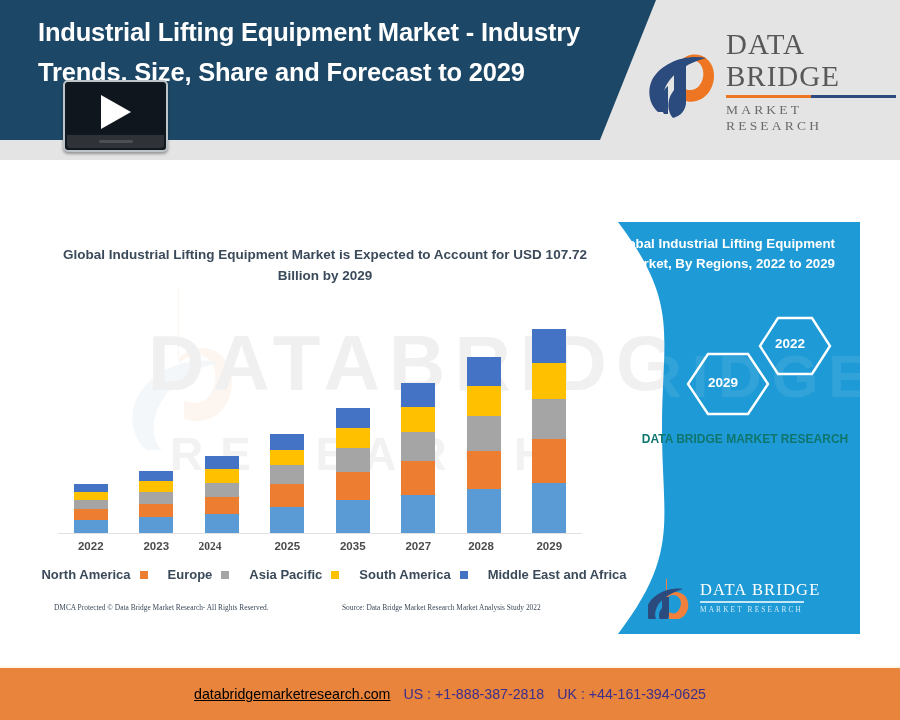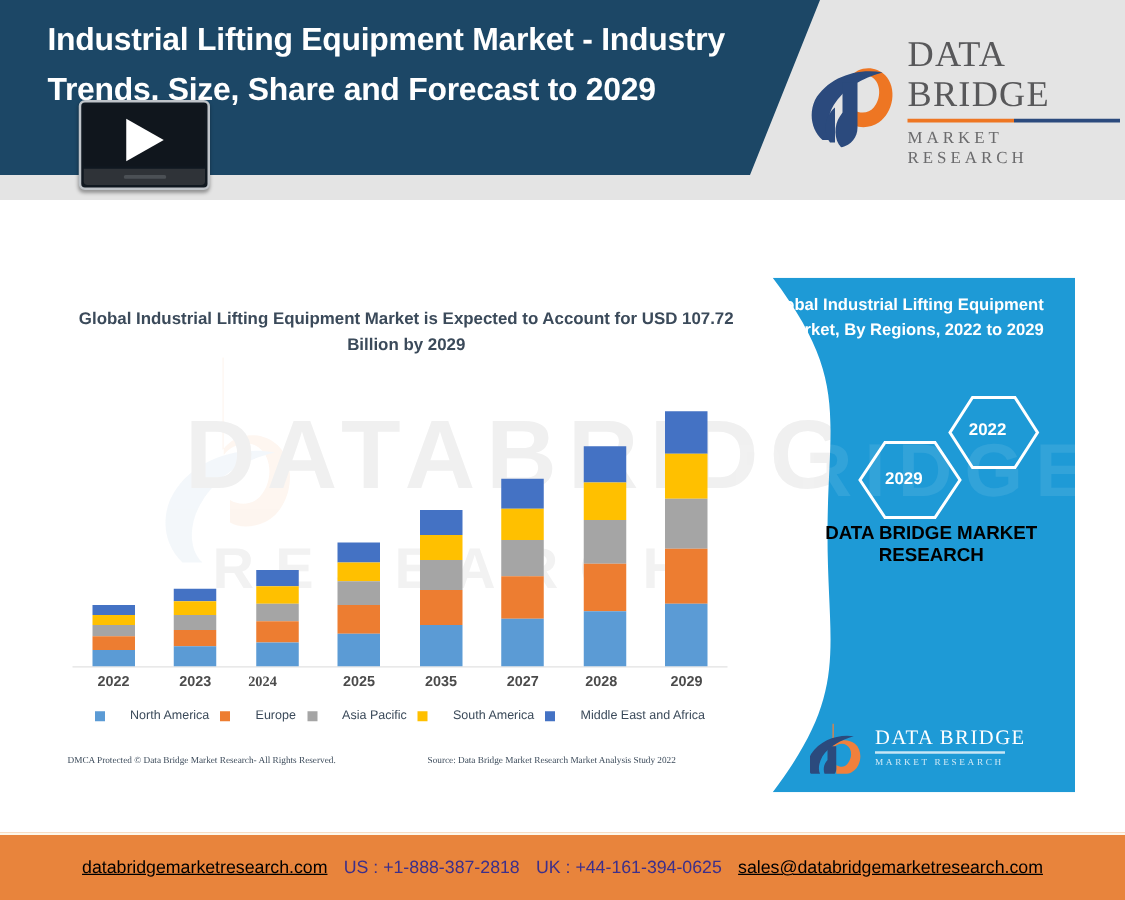--- a/index.html
+++ b/index.html
@@ -183,9 +183,9 @@
     position:absolute;color:#ffffff;font-size:13.5px;font-weight:bold;
   }
   .bp-brand{
-    position:absolute;left:590px;top:196px;width:230px;
-    text-align:center;color:#000000;
-    font-size:15px;font-weight:bold;line-height:18px;
+    position:absolute;left:590px;top:208px;width:230px;
+    text-align:center;color:#0f766e;
+    font-size:12px;font-weight:bold;line-height:18px;
     z-index:5;white-space:pre-line;
   }
   .bp-wm{

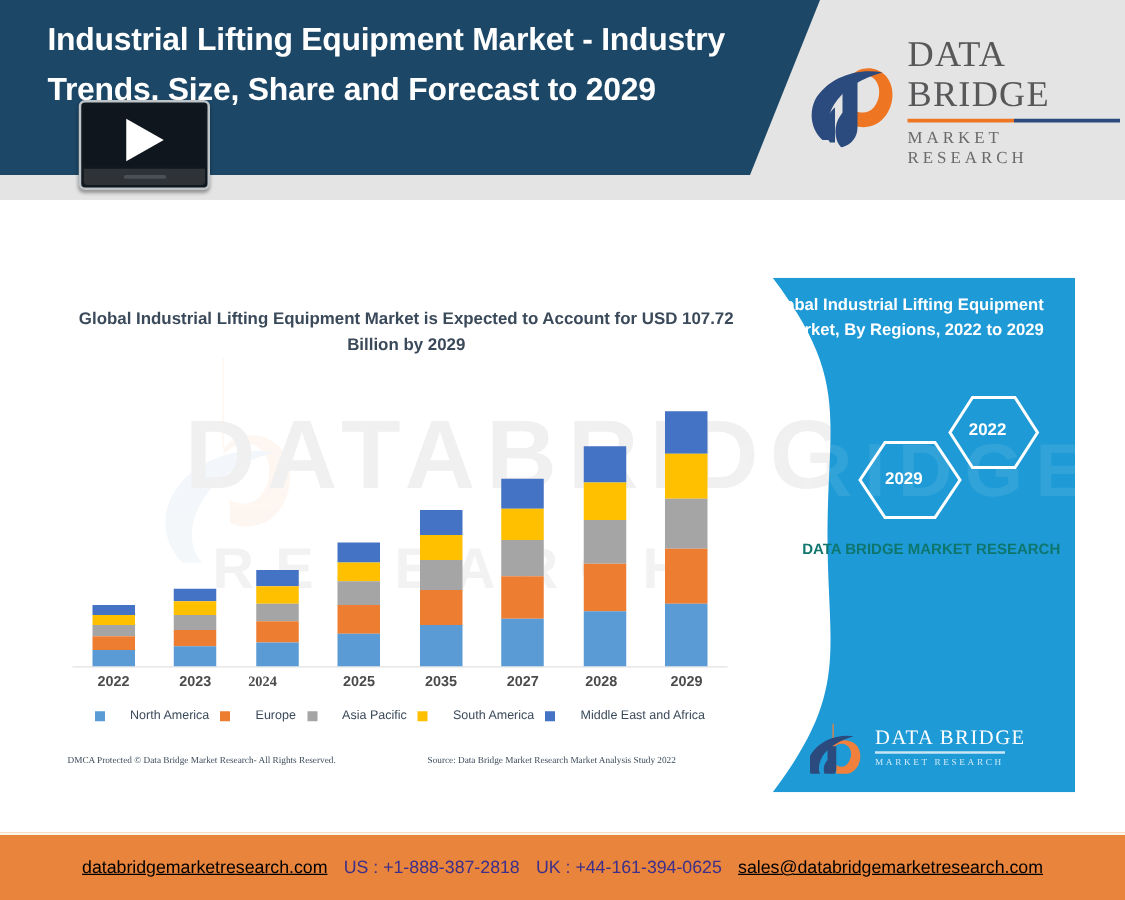--- a/index.html
+++ b/index.html
@@ -159,7 +159,7 @@
   }
   .legend-item{display:flex;align-items:center;gap:4px;}
   .legend-swatch{width:8px;height:8px;display:inline-block;}
-  .legend-label{font-size:10px;font-weight:normal;color:#3b4a5a;white-space:nowrap;margin-left:16px;}
+  .legend-label{font-size:13px;font-weight:bold;color:#3b4a5a;white-space:nowrap;margin-left:16px;}
 
   .foot{
     position:absolute;top:381px;left:14px;width:528px;

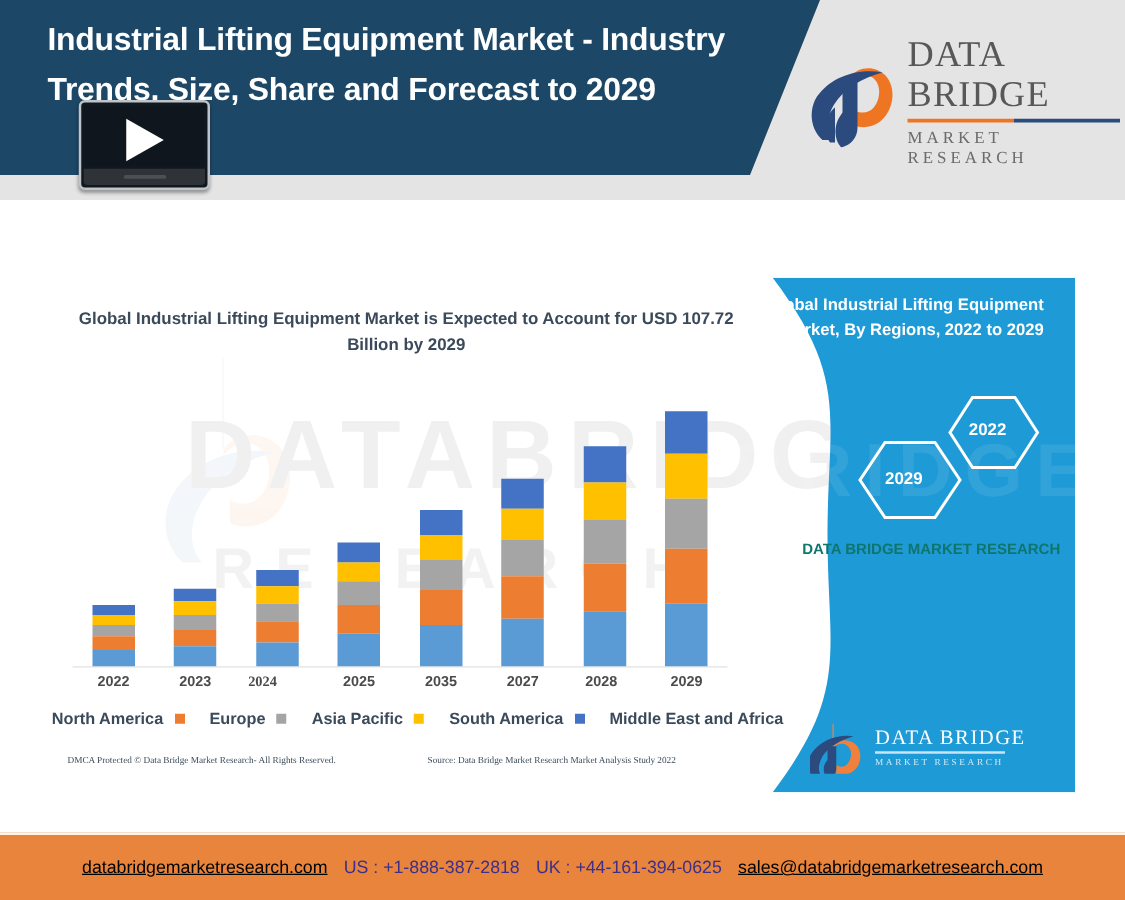--- a/index.html
+++ b/index.html
@@ -407,7 +407,6 @@
     <a class="contact-link" href="#">databridgemarketresearch.com</a>
     <span class="contact-text">US : +1-888-387-2818</span>
     <span class="contact-text">UK : +44-161-394-0625</span>
-    <a class="contact-link" href="#">sales@databridgemarketresearch.com</a>
   </div>
 
 </div>

